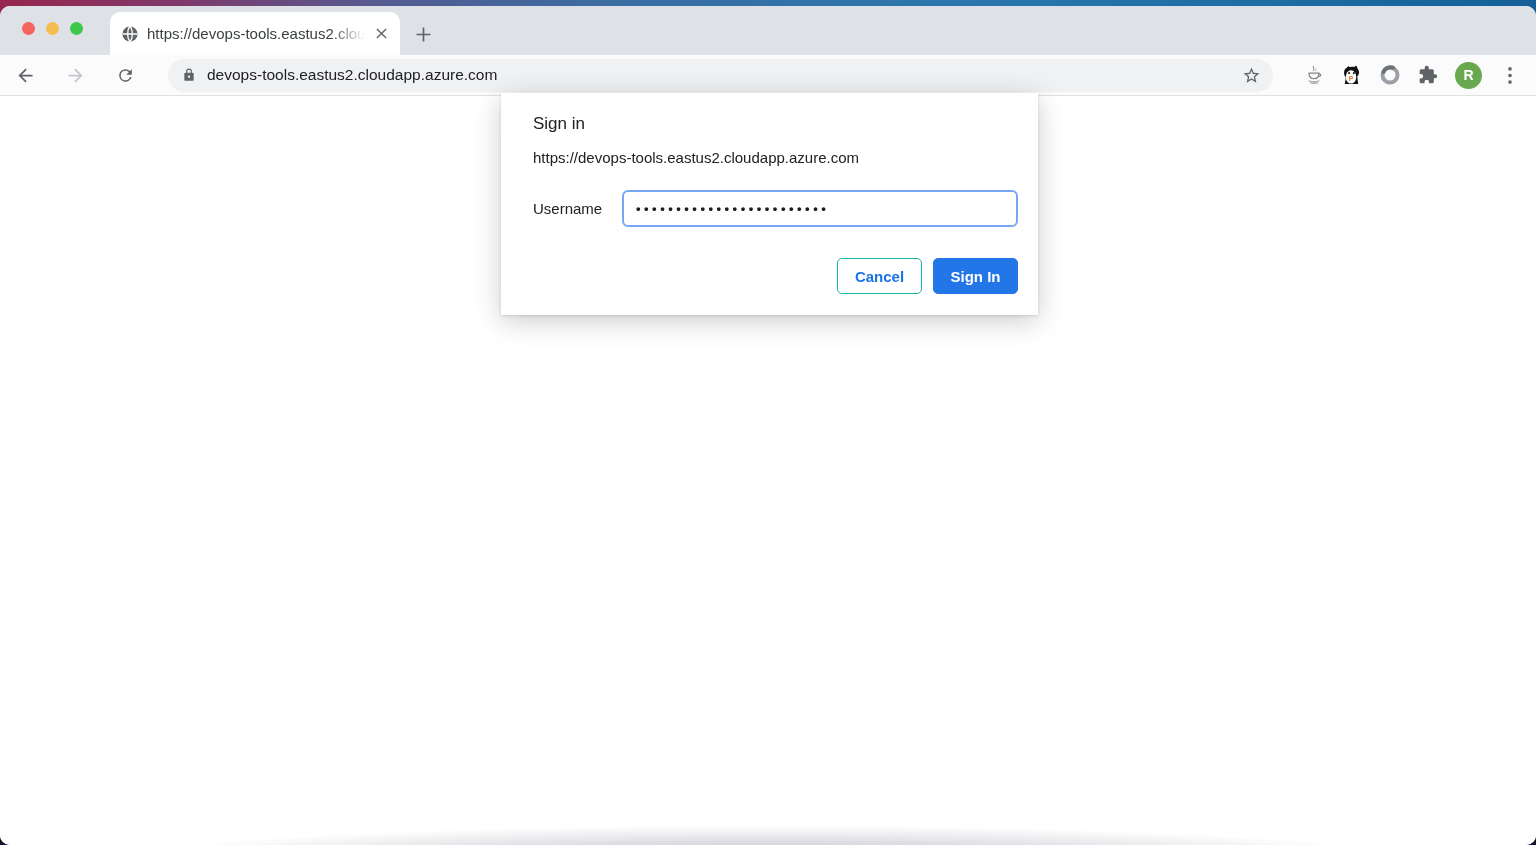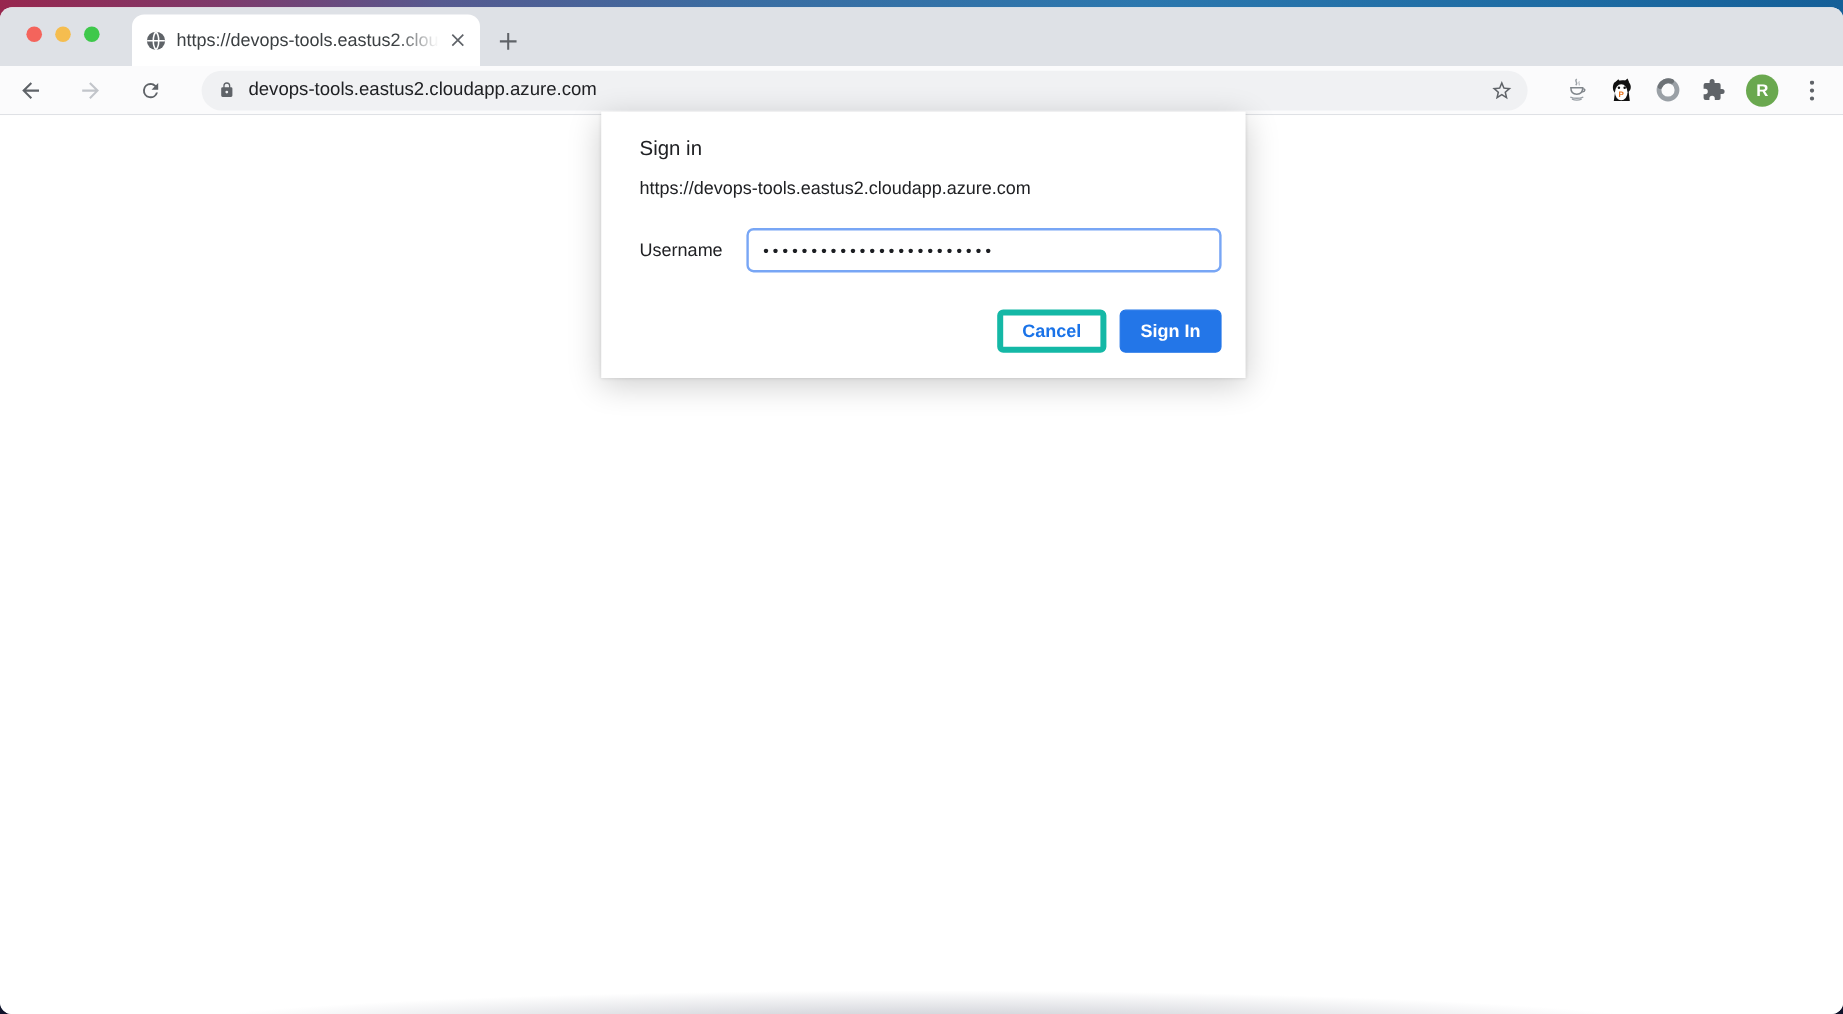--- a/index.html
+++ b/index.html
@@ -99,7 +99,7 @@
     font-size:15px; font-weight:600; cursor:pointer;
     font-family:"Liberation Sans","DejaVu Sans",sans-serif;
   }
-  .btn-cancel { background:#fff; border:5px solid #14b8a6; color:#1a73e8; }
+  .btn-cancel { background:#fff; border:1px solid #14b8a6; color:#1a73e8; }
   .btn-primary { background:#2376e8; border:1px solid #2376e8; color:#fff; }
 </style>
 </head>

